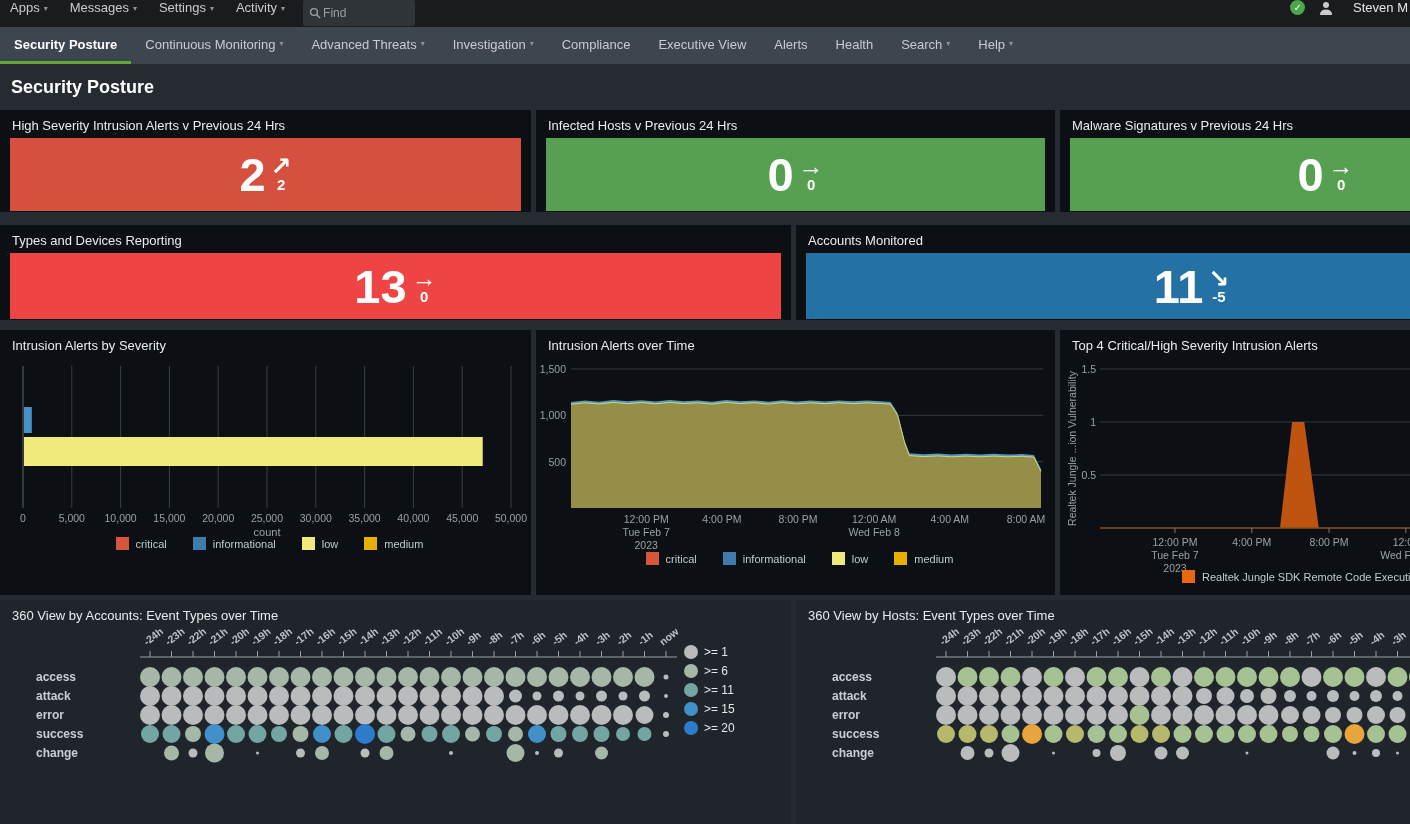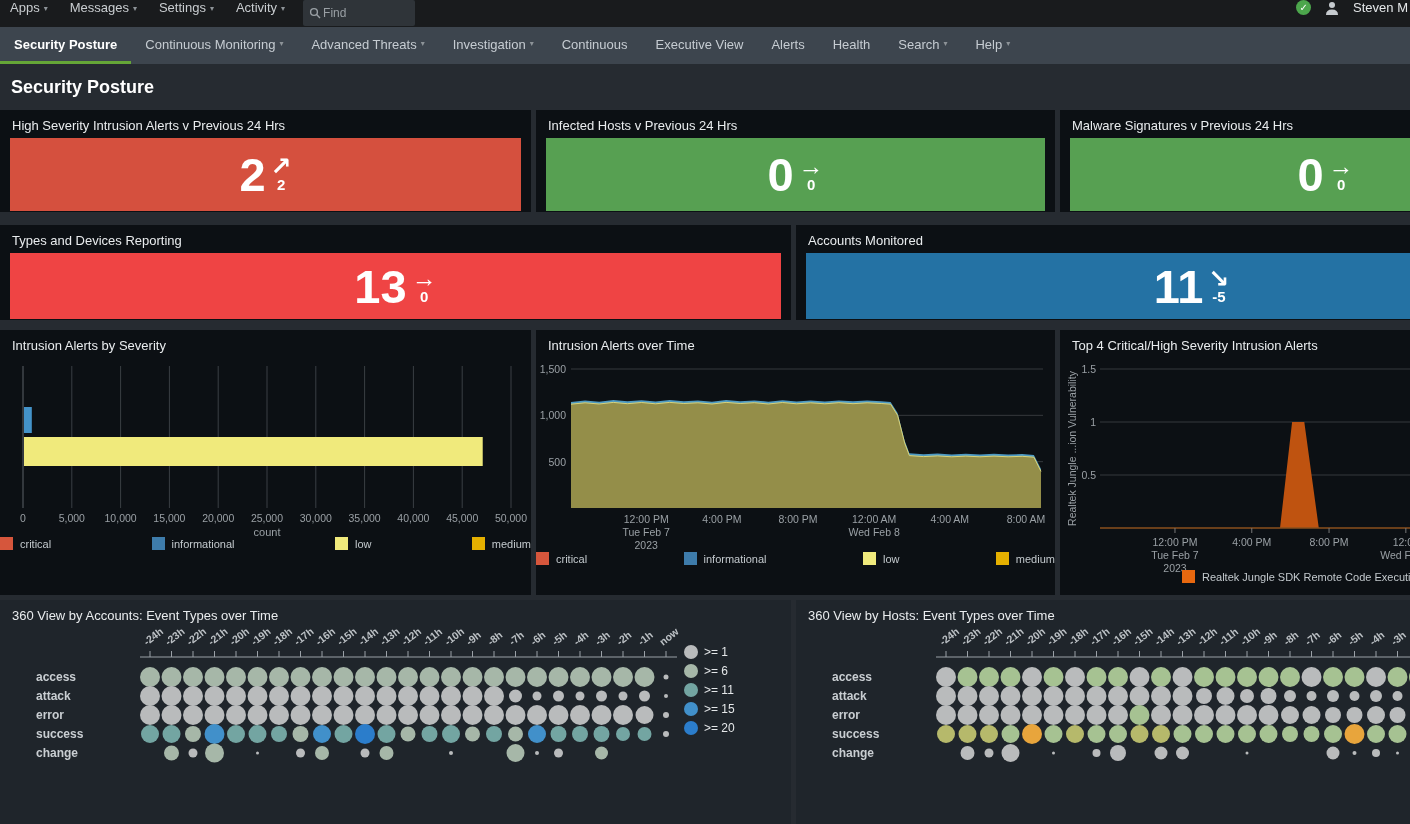--- a/index.html
+++ b/index.html
@@ -18,7 +18,7 @@
   #tb-right{margin-left:auto;display:flex;align-items:center;margin-right:2px;}
   #status-check{width:15px;height:15px;border-radius:50%;background:#4ca64c;color:#fff;font-size:10px;line-height:15px;
                 text-align:center;font-weight:bold;}
-  #user-name{color:#e4e7e9;font-size:13px;margin-left:14px;white-space:nowrap;}
+  #user-name{color:#e4e7e9;font-size:13px;margin-left:20px;white-space:nowrap;}
   .usr-icon{margin-left:14px;display:flex;align-items:center;}
 
   

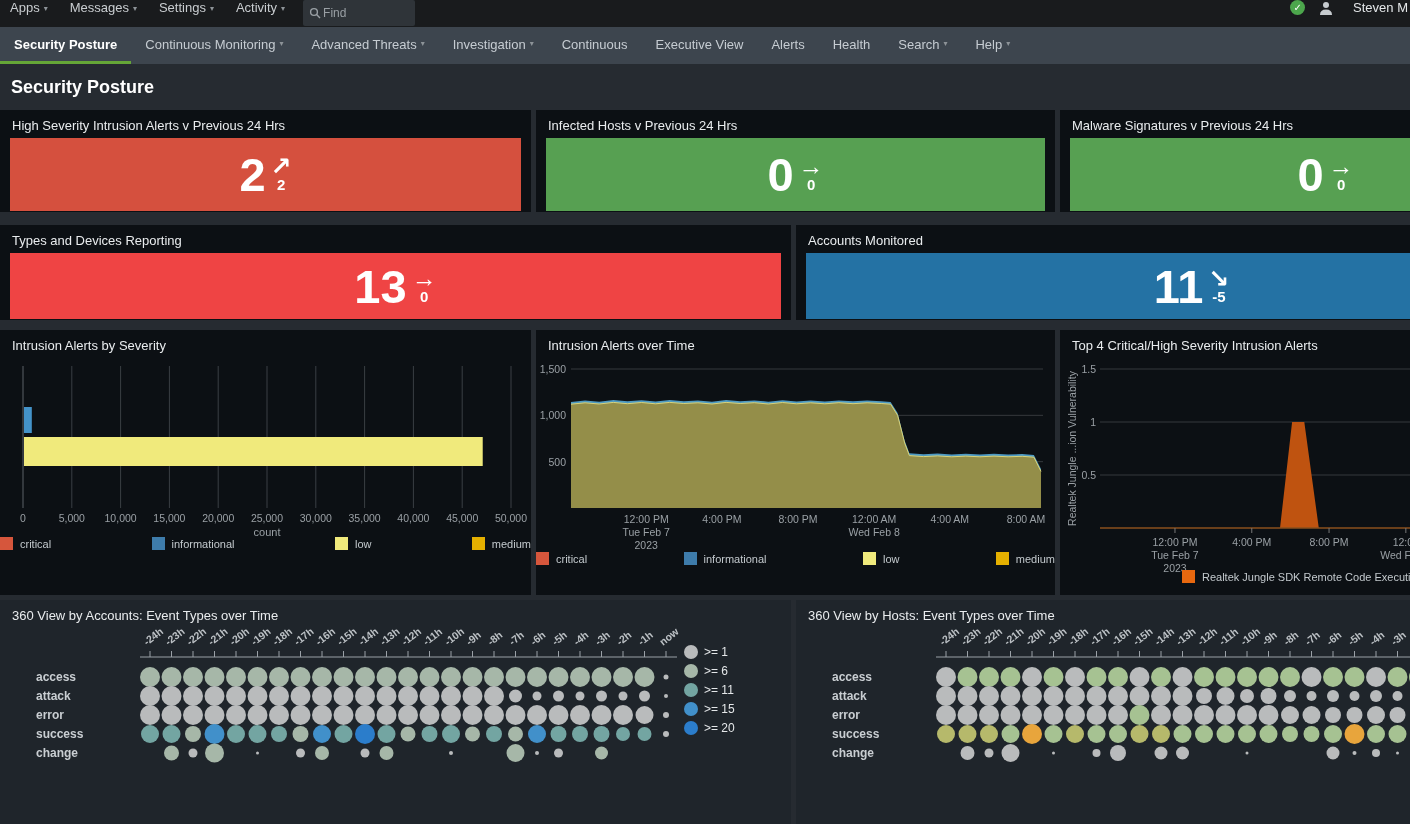--- a/index.html
+++ b/index.html
@@ -85,7 +85,7 @@
       <span class="tab">Continuous Monitoring<span class="caret">▾</span></span>
       <span class="tab">Advanced Threats<span class="caret">▾</span></span>
       <span class="tab">Investigation<span class="caret">▾</span></span>
-      <span class="tab">Continuous</span>
+      <span class="tab">Compliance</span>
       <span class="tab">Executive View</span>
       <span class="tab">Alerts</span>
       <span class="tab">Health</span>

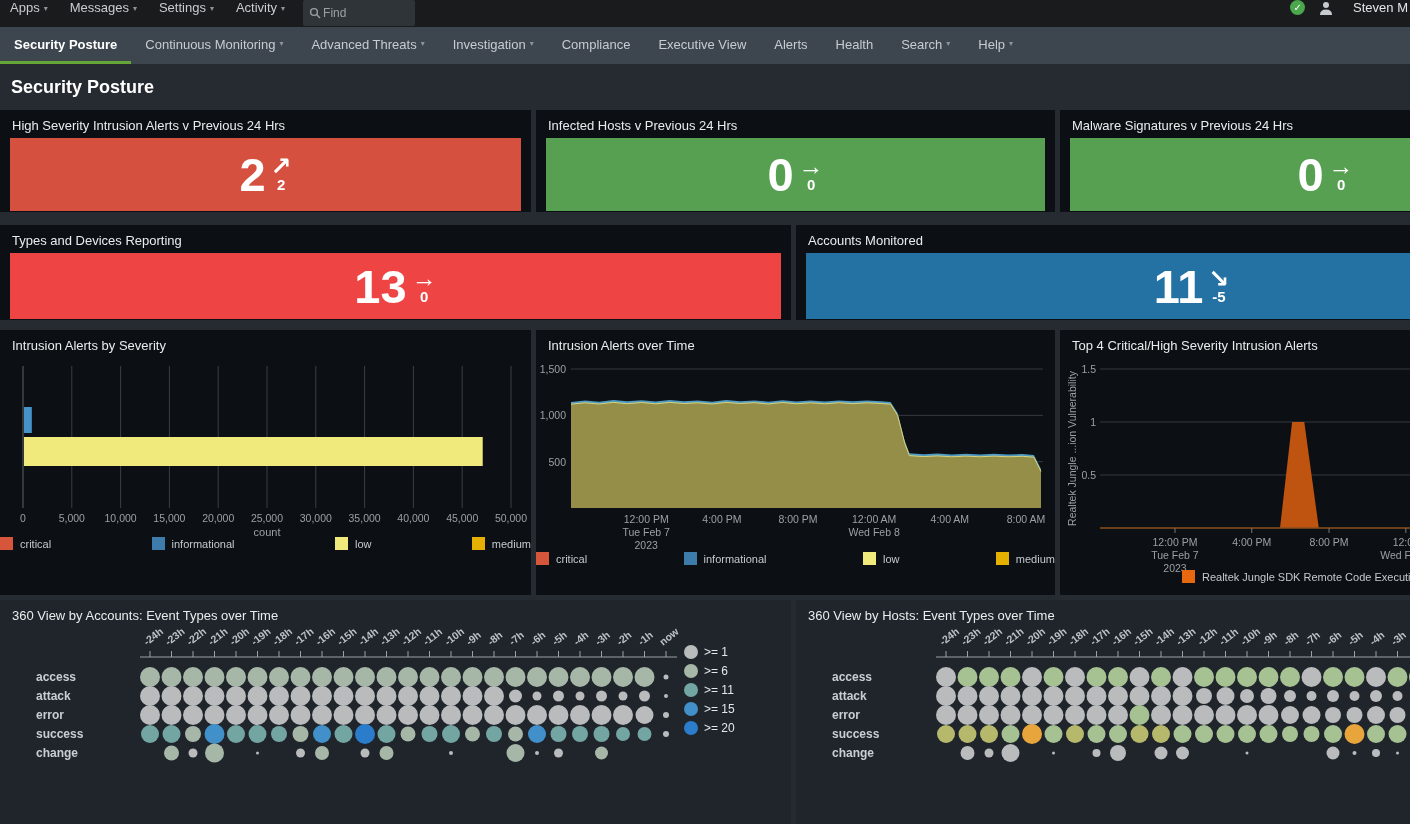--- a/index.html
+++ b/index.html
@@ -43,7 +43,7 @@
   .kpi-delta{font-size:15px;font-weight:bold;color:#ffffff;line-height:15px;}
 
   
-  .legend{position:absolute;left:0;right:0;display:flex;justify-content:space-between;gap:26px;align-items:center;}
+  .legend{position:absolute;left:8px;right:0;display:flex;justify-content:center;gap:26px;align-items:center;}
   .legend.left{justify-content:flex-start;}
   .lg-item{display:flex;align-items:center;}
   .lg-sw{width:13px;height:13px;margin-right:7px;flex:0 0 auto;}

